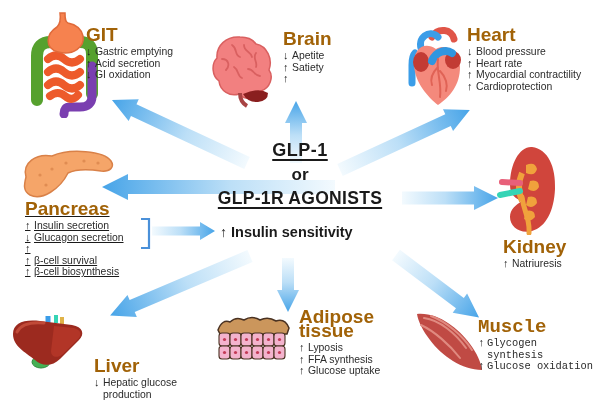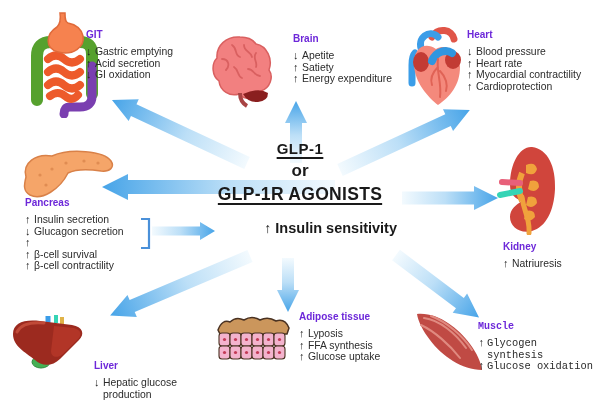--- a/index.html
+++ b/index.html
@@ -6,7 +6,7 @@
   .stage{position:relative;width:600px;height:400px;background:#ffffff;overflow:hidden;
          font-family:"Liberation Sans",sans-serif;color:#1a1a1a;}
   .layer{position:absolute;left:0;top:0;}
-  .organ-title{font-weight:bold;font-size:10px;color:#6d28d9;line-height:14px;margin-bottom:4px;}
+  .organ-title{font-weight:bold;font-size:19px;color:#a16207;line-height:14px;margin-bottom:4px;}
   .fx{display:flex;align-items:flex-start;font-size:10.4px;line-height:11.6px;color:#2b2b2b;}
   .fx .fa{font-weight:bold;font-size:11px;width:9px;flex:0 0 9px;color:#222;}
   .fx .ft{display:block;}

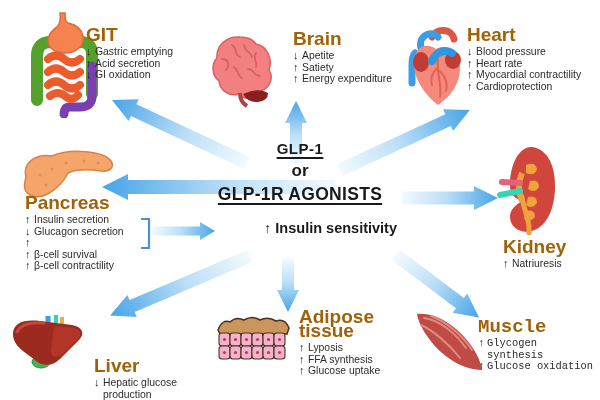--- a/index.html
+++ b/index.html
@@ -13,7 +13,7 @@
   .abs{position:absolute;}
   
   .git-text{left:86px;top:28px;width:120px;}
-  .brain-text{left:293px;top:32px;width:115px;}
+  .brain-text{left:283px;top:32px;width:115px;}
   .heart-text{left:467px;top:28px;width:130px;}
   .pancreas-text{left:25px;top:196px;width:130px;}
   .kidney-text{left:503px;top:240px;width:90px;}

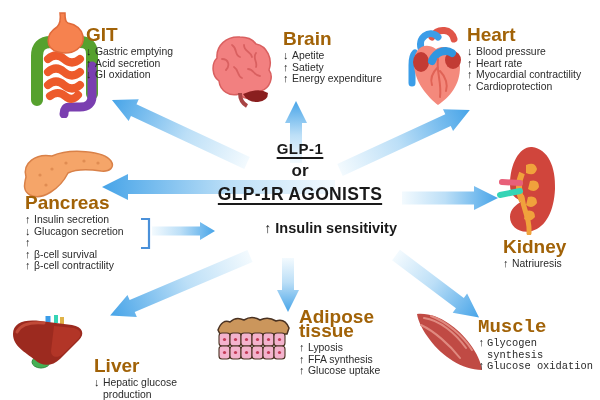--- a/index.html
+++ b/index.html
@@ -199,7 +199,6 @@
       </div>
     <div class="fx">
         <span class="fa">↑</span>
-        <span class="ft">Energy expenditure</span>
       </div>
   </div>
 

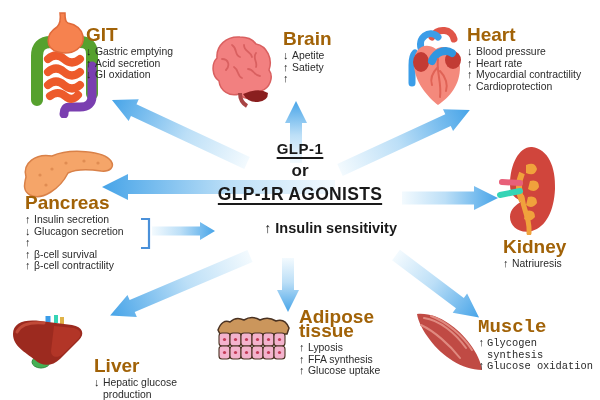--- a/index.html
+++ b/index.html
@@ -22,7 +22,7 @@
   .muscle-text{left:478px;top:320px;width:115px;font-family:Liberation Mono, monospace;}
   
   .center-block{left:203px;top:140px;width:194px;text-align:center;}
-  .glp1{font-size:15px;font-weight:bold;text-decoration:underline;text-decoration-thickness:2px;text-underline-offset:3px;letter-spacing:.5px;}
+  .glp1{font-size:18px;font-weight:bold;text-decoration:underline;text-decoration-thickness:2px;text-underline-offset:3px;letter-spacing:.5px;}
   .or{font-size:17px;font-weight:bold;margin:4px 0 3px;}
   .glp1r{font-size:17.5px;font-weight:bold;text-decoration:underline;text-decoration-thickness:2px;text-underline-offset:3px;letter-spacing:.3px;margin-bottom:15px;}
   .insulin{font-size:14.5px;font-weight:bold;text-align:right;padding-left:17px;}

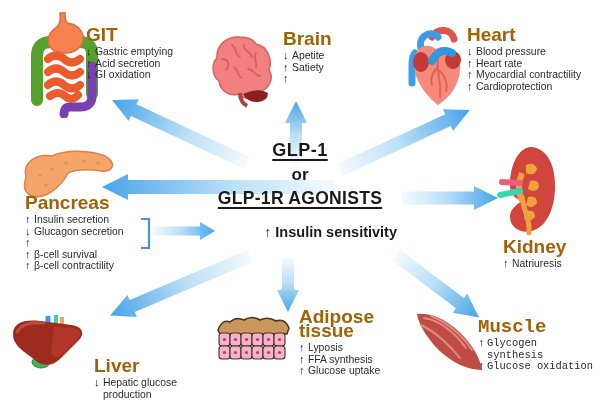--- a/index.html
+++ b/index.html
@@ -15,7 +15,7 @@
   .git-text{left:86px;top:28px;width:120px;}
   .brain-text{left:283px;top:32px;width:115px;}
   .heart-text{left:467px;top:28px;width:130px;}
-  .pancreas-text{left:25px;top:196px;width:130px;}
+  .pancreas-text{left:25px;top:202px;width:130px;text-decoration:underline;}
   .kidney-text{left:503px;top:240px;width:90px;}
   .liver-text{left:94px;top:319px;width:95px;margin-top:40px;}
   .adipose-text{left:299px;top:310px;width:110px;}

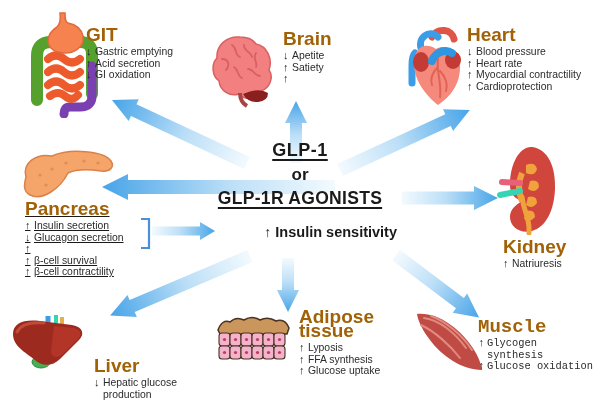--- a/index.html
+++ b/index.html
@@ -25,7 +25,7 @@
   .glp1{font-size:18px;font-weight:bold;text-decoration:underline;text-decoration-thickness:2px;text-underline-offset:3px;letter-spacing:.5px;}
   .or{font-size:17px;font-weight:bold;margin:4px 0 3px;}
   .glp1r{font-size:17.5px;font-weight:bold;text-decoration:underline;text-decoration-thickness:2px;text-underline-offset:3px;letter-spacing:.3px;margin-bottom:15px;}
-  .insulin{font-size:14.5px;font-weight:bold;text-align:right;padding-left:17px;}
+  .insulin{font-size:14.5px;font-weight:bold;text-align:left;padding-left:17px;}
   .insulin .fa{font-size:14px;font-weight:bold;margin-right:4px;}
 </style>
 </head>

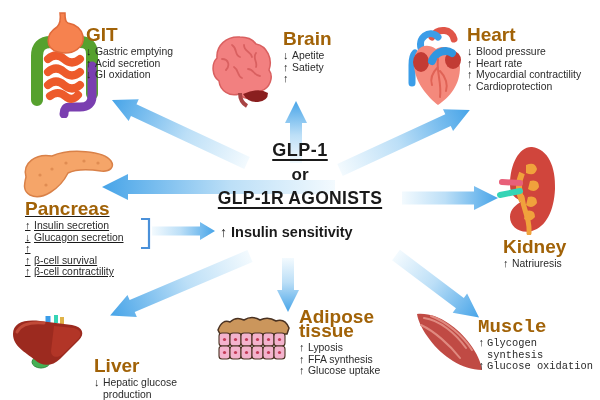--- a/index.html
+++ b/index.html
@@ -241,7 +241,7 @@
       </div>
     <div class="fx">
         <span class="fa">↑</span>
-        <span class="ft">β-cell contractility</span>
+        <span class="ft">β-cell biosynthesis</span>
       </div>
   </div>
 

